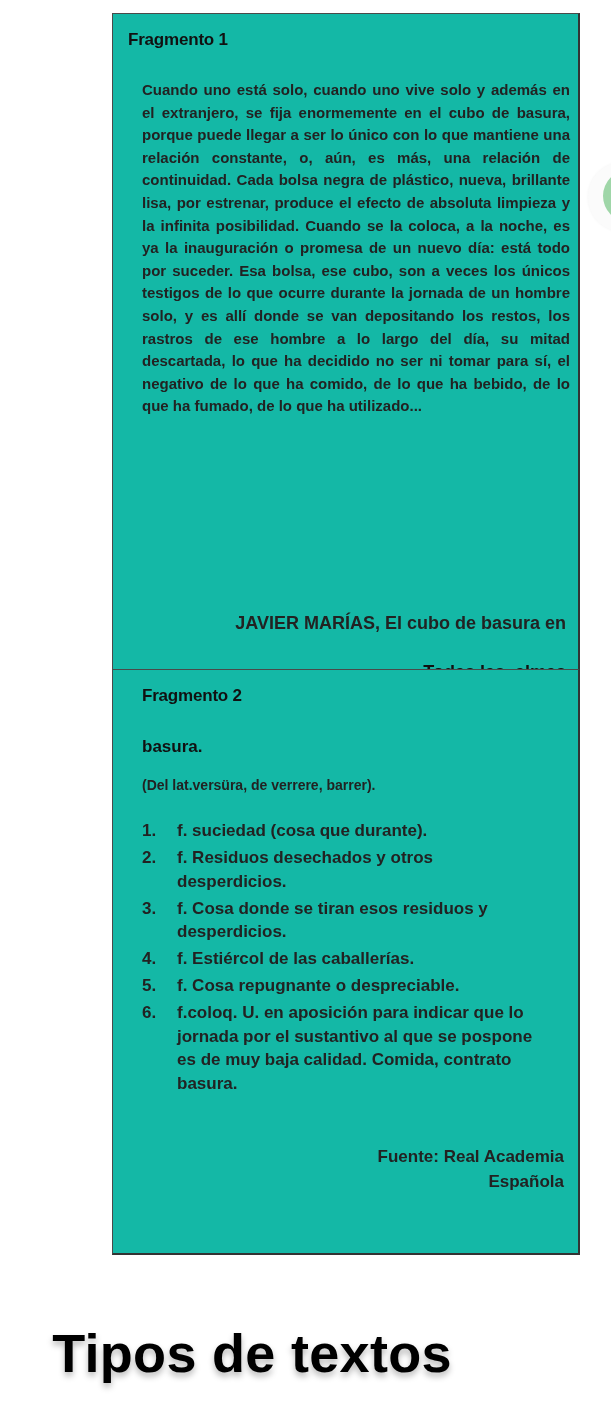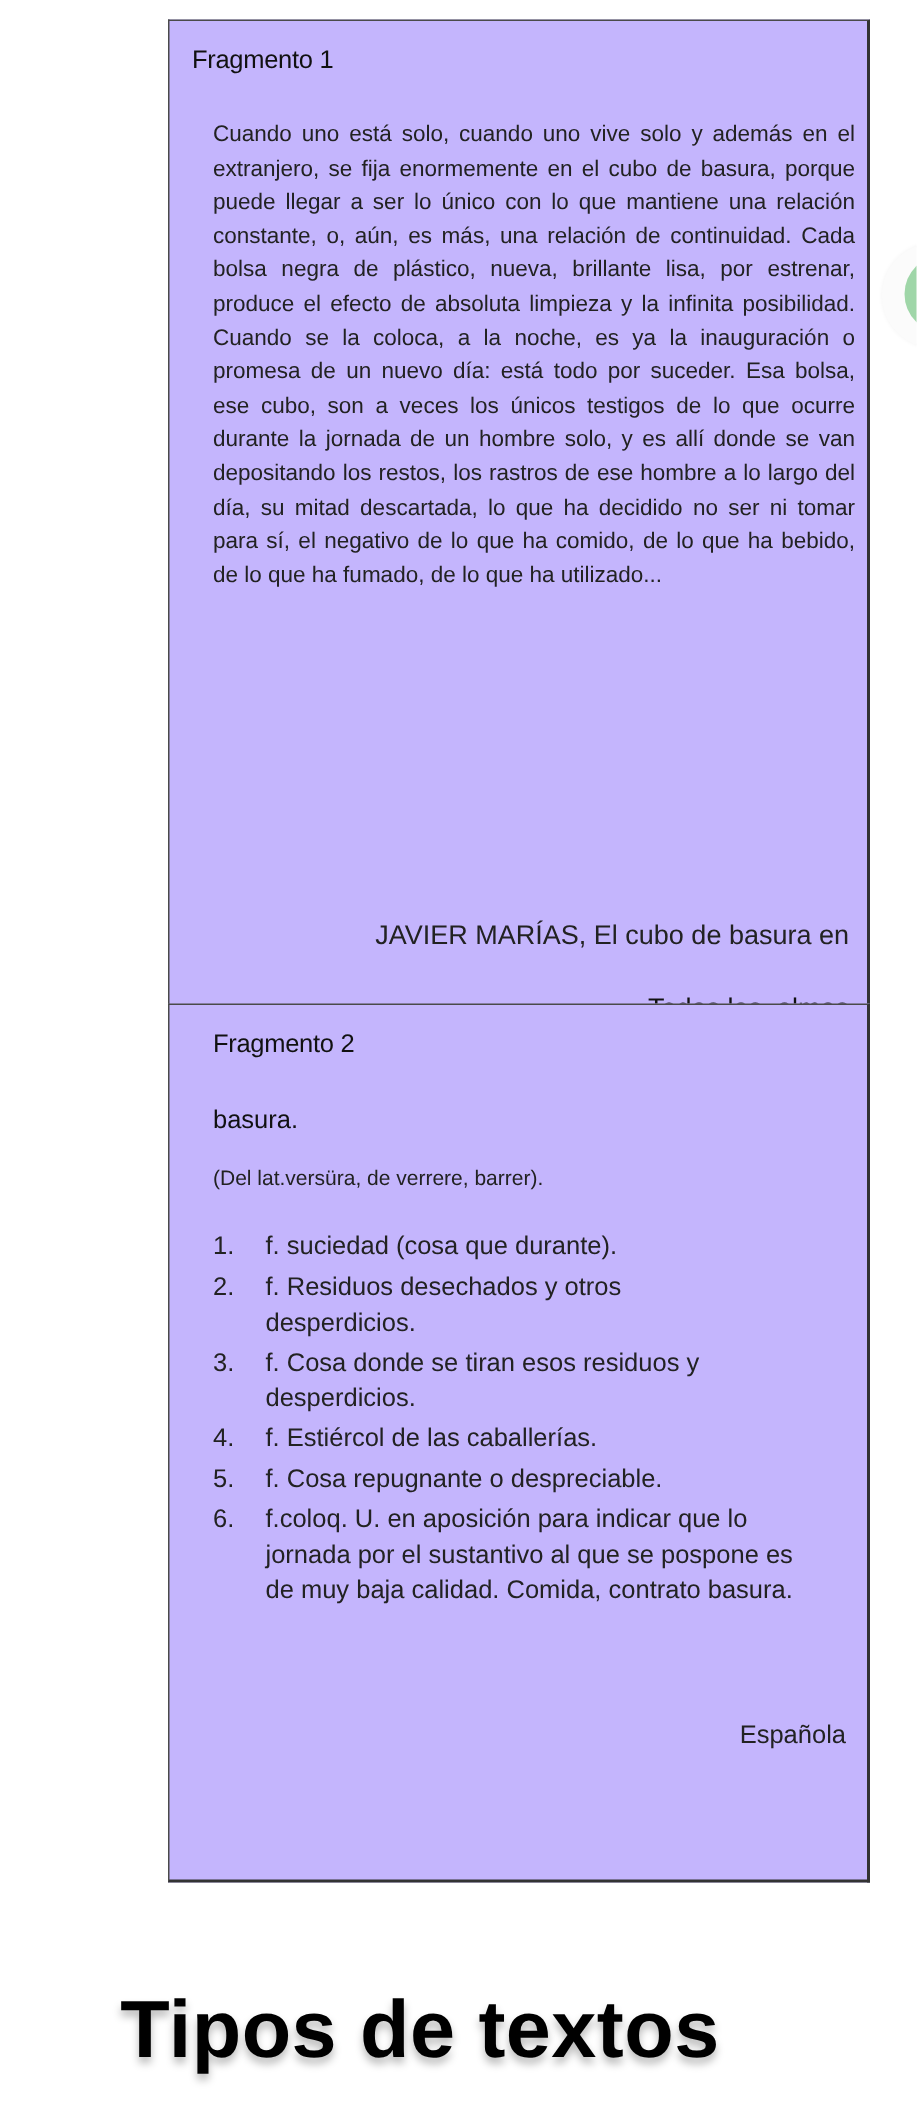--- a/index.html
+++ b/index.html
@@ -23,7 +23,8 @@
     border-right: 2px solid #333;
     border-bottom: 2px solid #333;
     box-sizing: border-box;
-    background: #c4b5fd;
+    background: #14b8a6;
+    font-weight: bold;
   }
   #box1 { top: 13px; height: 681px; }
   #box2 { top: 669px; height: 586px; }

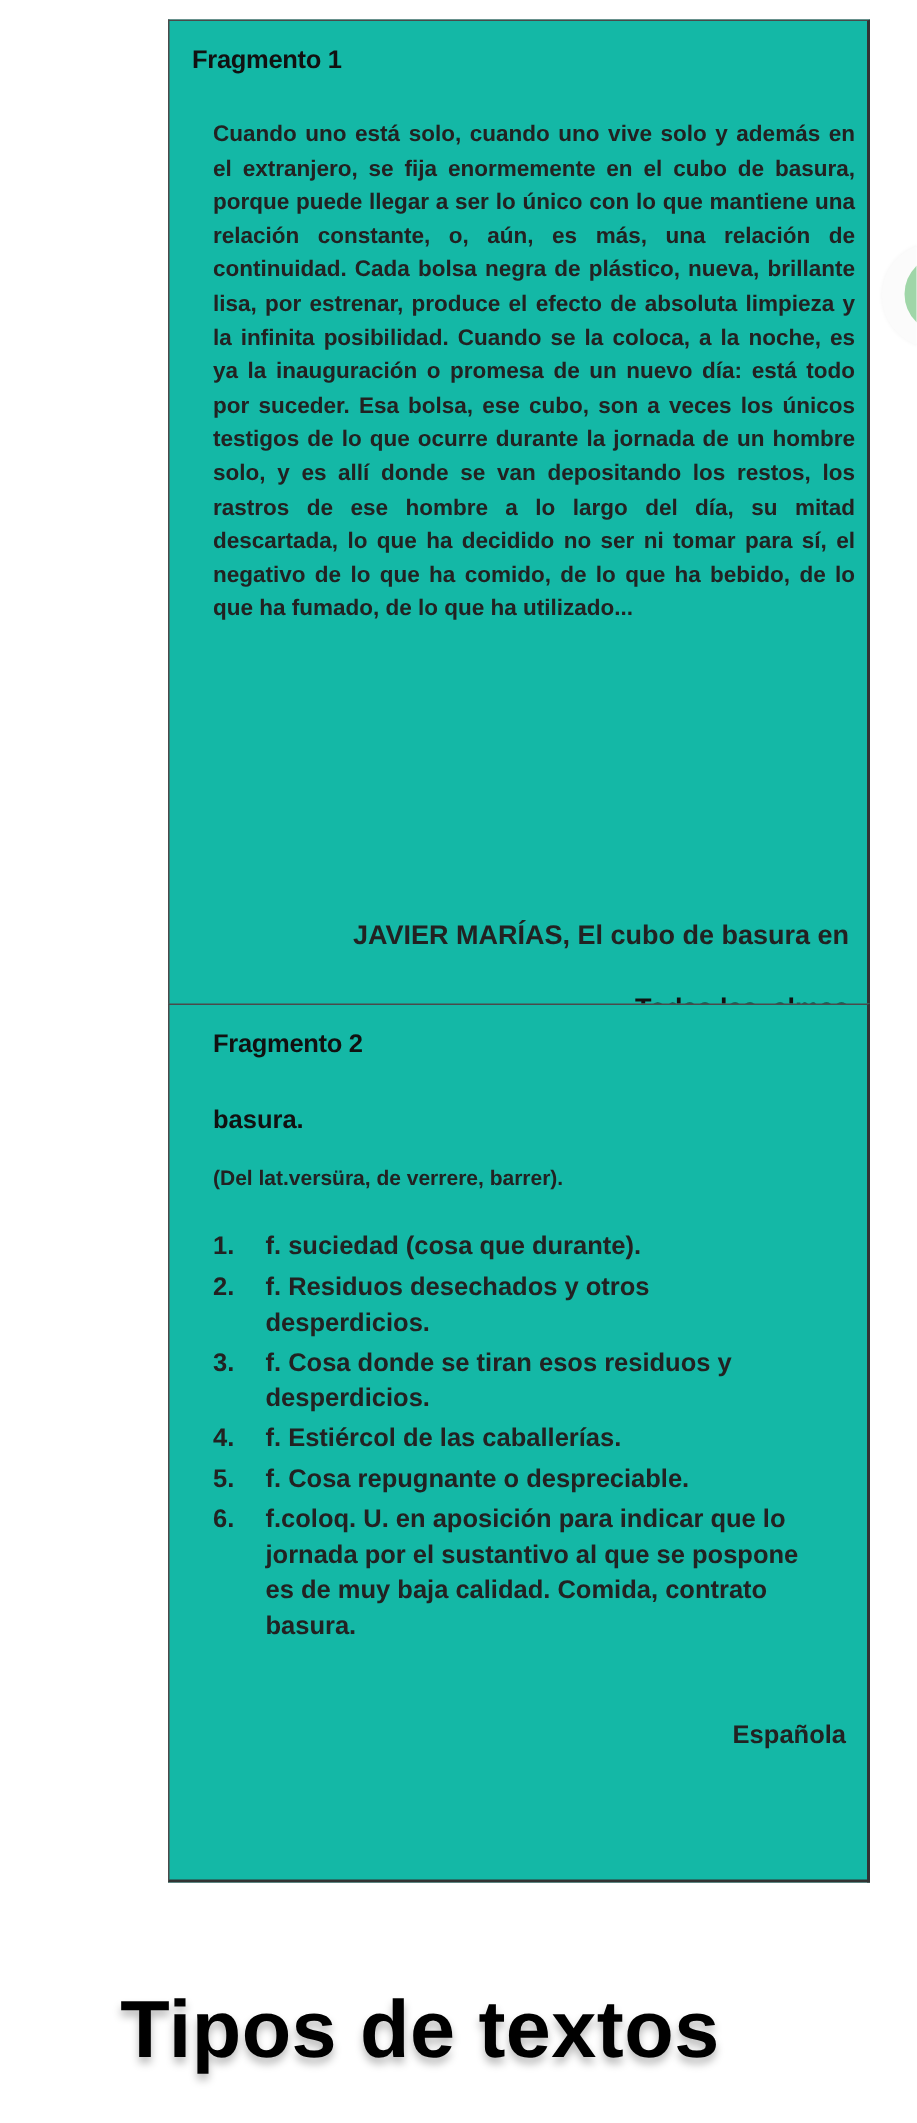--- a/index.html
+++ b/index.html
@@ -180,6 +180,7 @@
     </li>
   </ul>
   <div class="source">
+    <div>Fuente: Real Academia</div>
     <div>Española</div>
   </div>
 </div>

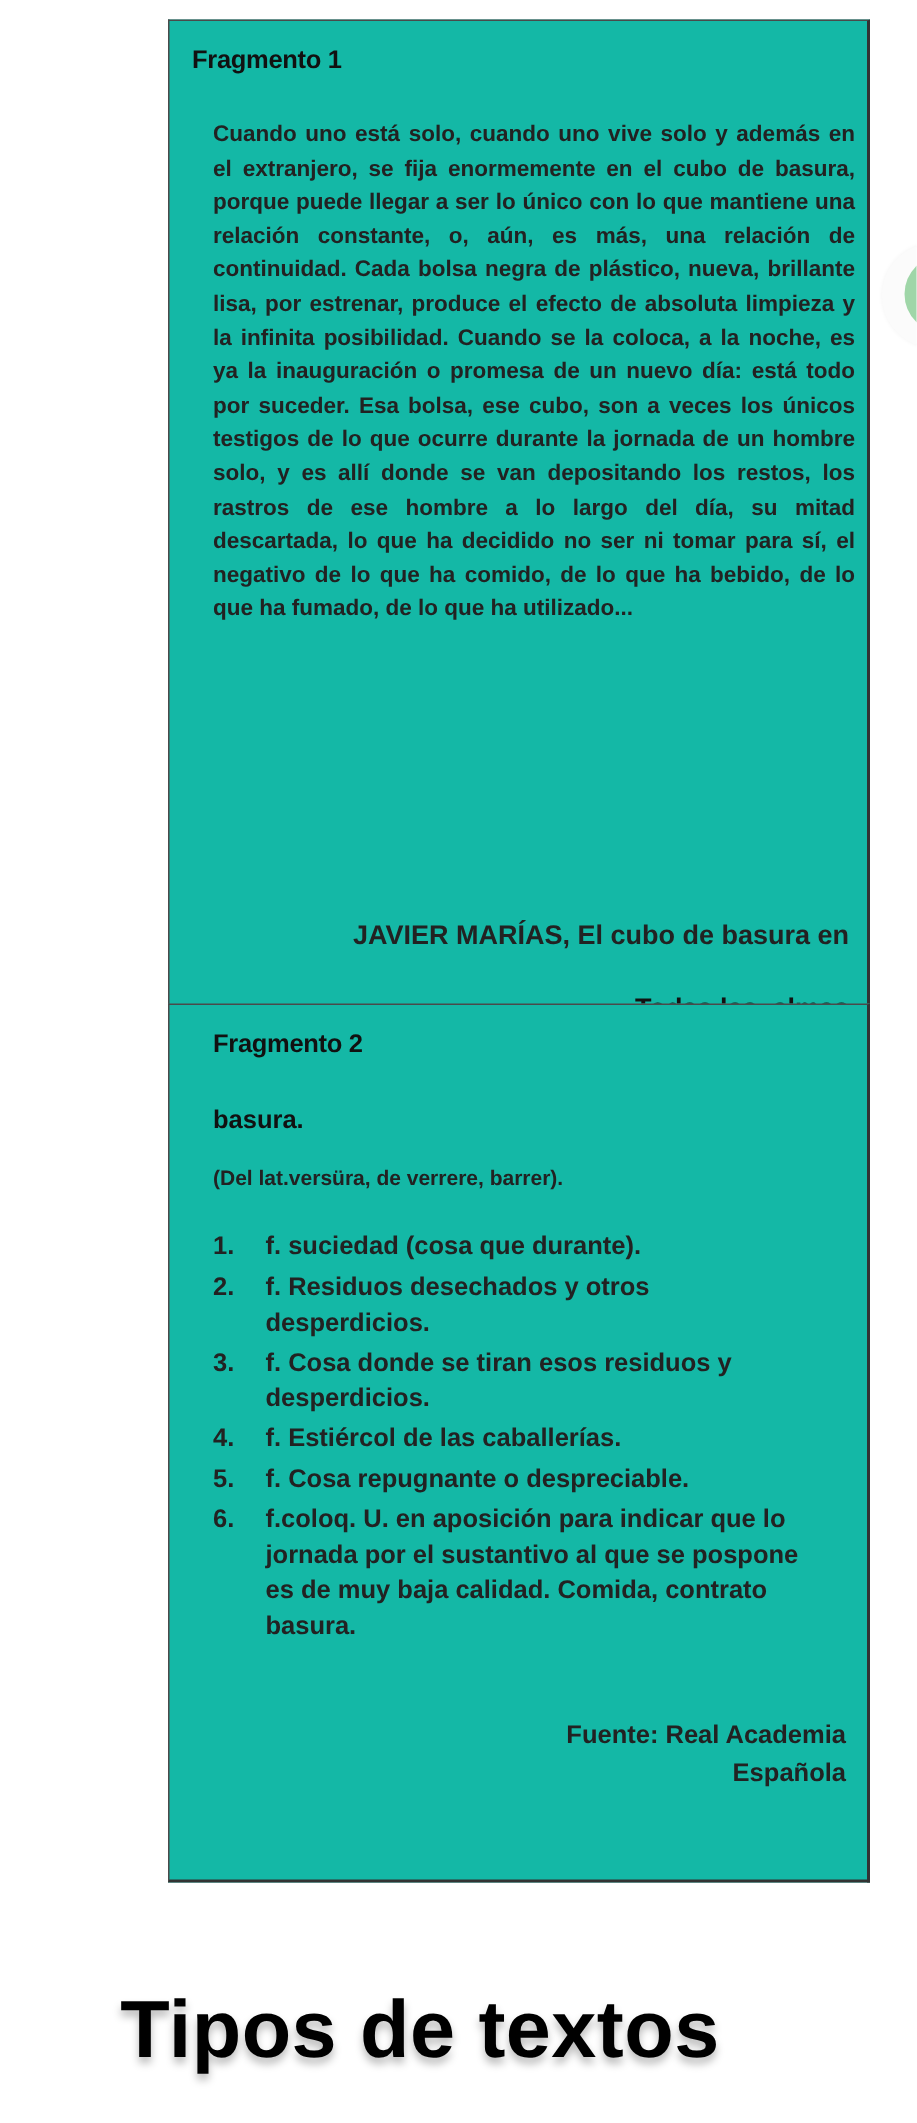--- a/index.html
+++ b/index.html
@@ -114,7 +114,6 @@
     color: #000;
     letter-spacing: 0.3px;
     text-shadow: 0 4px 6px rgba(0,0,0,0.28);
-    margin-left: 28px;
   }
 
   .floating-btn {

